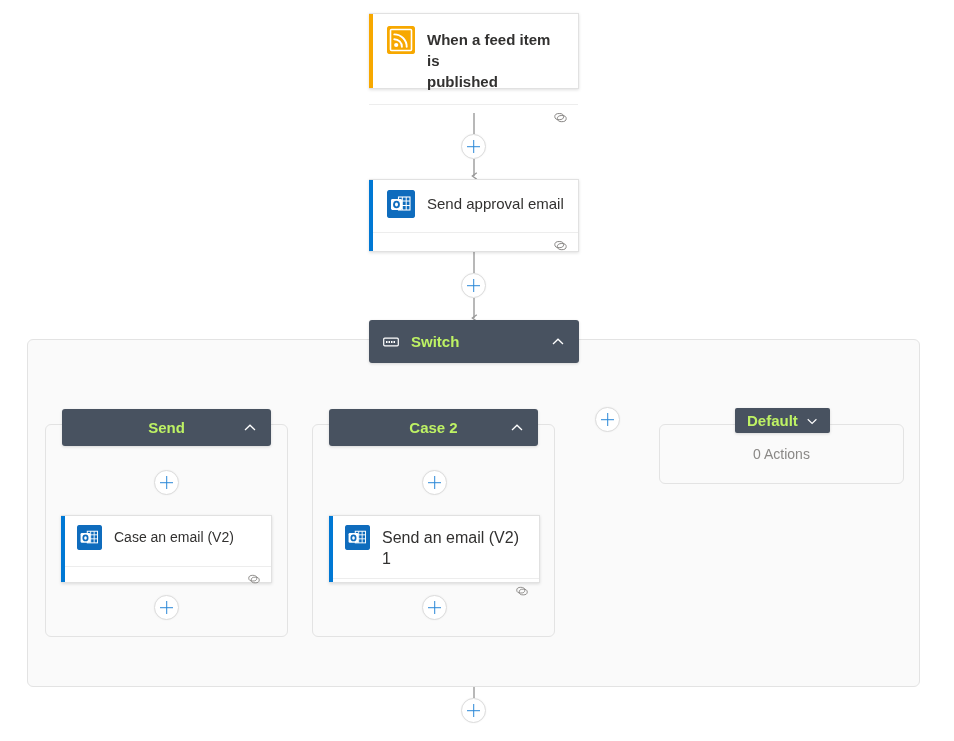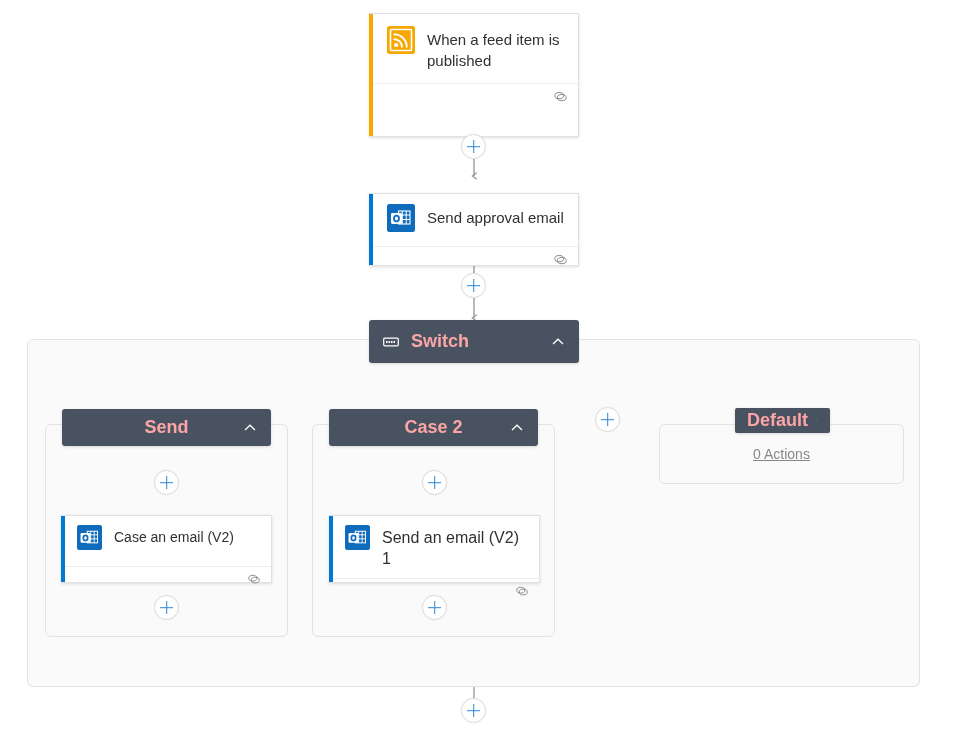--- a/index.html
+++ b/index.html
@@ -220,7 +220,7 @@
     </g>
   </svg>
 
-  <div class="card" style="left:369px; top:13px; width:210px; height:124px;">
+  <div class="card" style="left:369px; top:13px; width:210px; height:76px;font-weight:bold;">
     <div class="stripe" style="background:#f7a800;"></div>
     <div class="card-head">
       <svg class="nicon" viewBox="0 0 28 28">

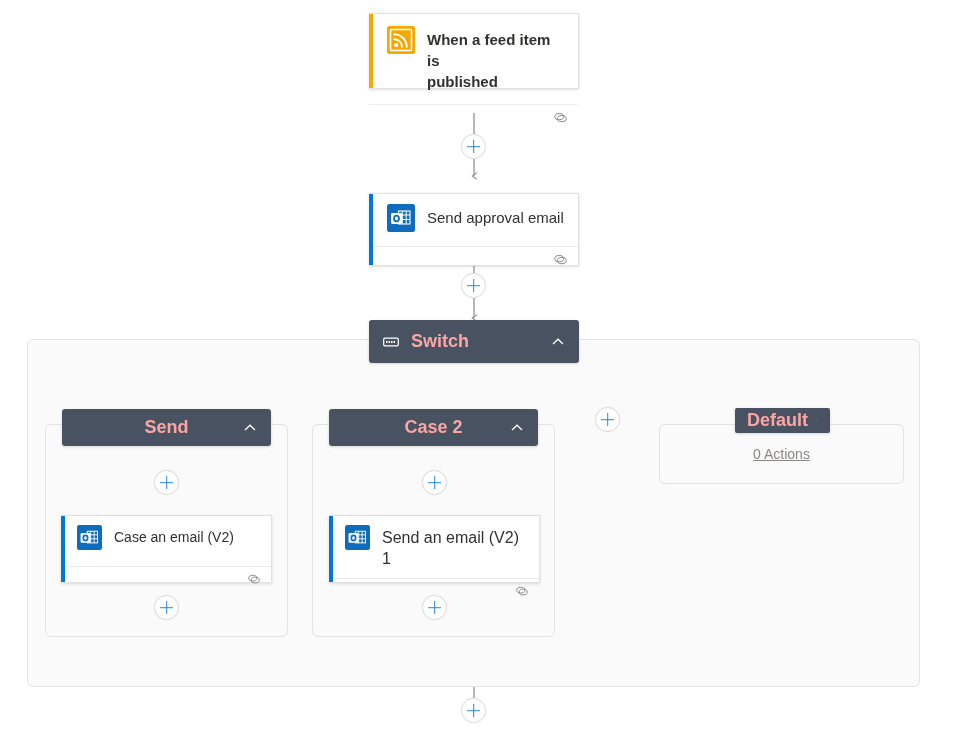--- a/index.html
+++ b/index.html
@@ -243,7 +243,7 @@
 
   <div class="plus" style="left:461px; top:134px;"></div>
 
-  <div class="card" style="left:369px; top:179px; width:210px; height:73px;margin-top:14px;">
+  <div class="card" style="left:369px; top:179px; width:210px; height:73px;">
     <div class="stripe" style="background:#0078d4;"></div>
     <div class="card-head" style="padding-top:10px; padding-bottom:10px;">
       <svg class="nicon" viewBox="0 0 28 28">

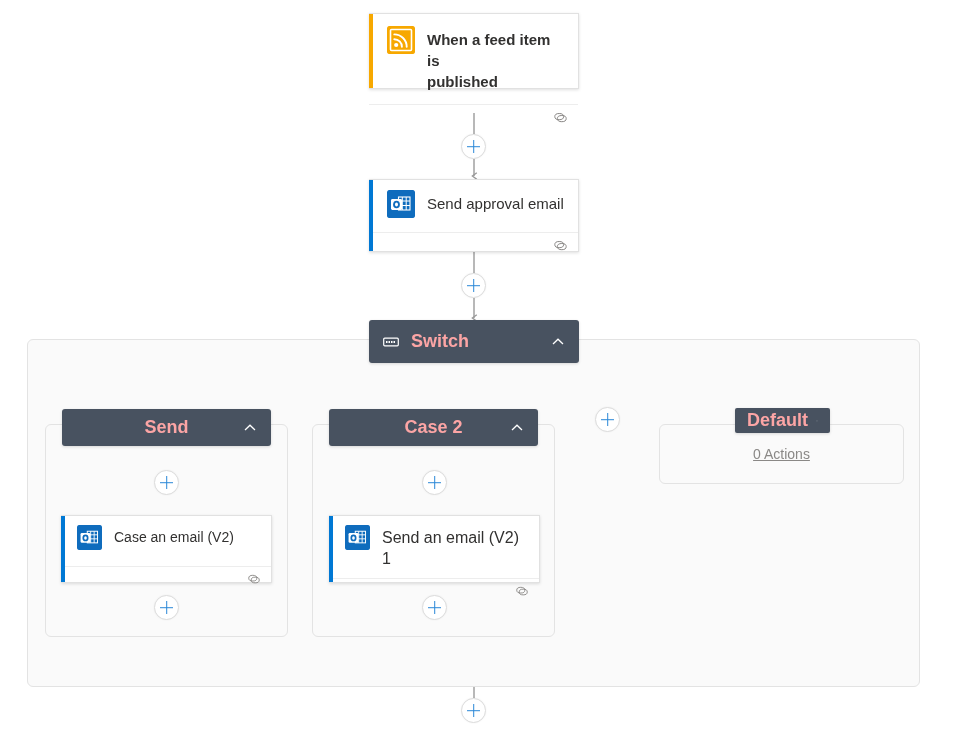--- a/index.html
+++ b/index.html
@@ -114,8 +114,8 @@
     box-shadow: 0 1px 3px rgba(0,0,0,.14);
   }
   .dark-head .dh-title {
-    color: #fca5a5;
-    font-size: 18px;
+    color: #bef264;
+    font-size: 15px;
     font-weight: bold;
   }
   .dark-head.switch-head {

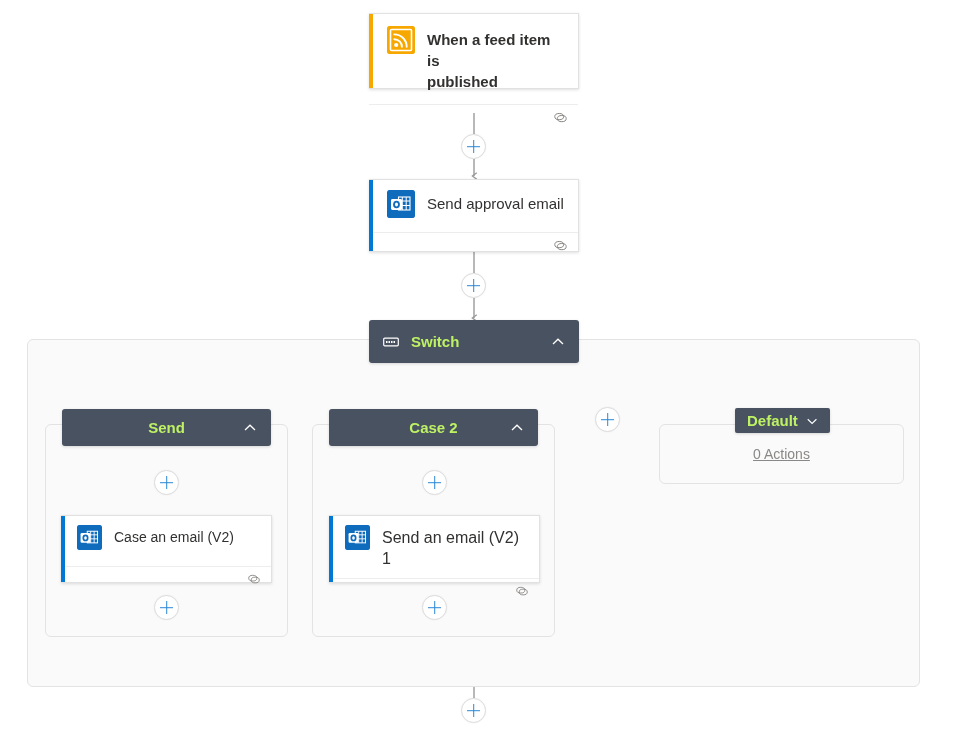--- a/index.html
+++ b/index.html
@@ -100,7 +100,6 @@
   .default-box .empty-label {
     font-size: 14px;
     color: #8a8886;
-    text-decoration: underline;
   }
 
   

